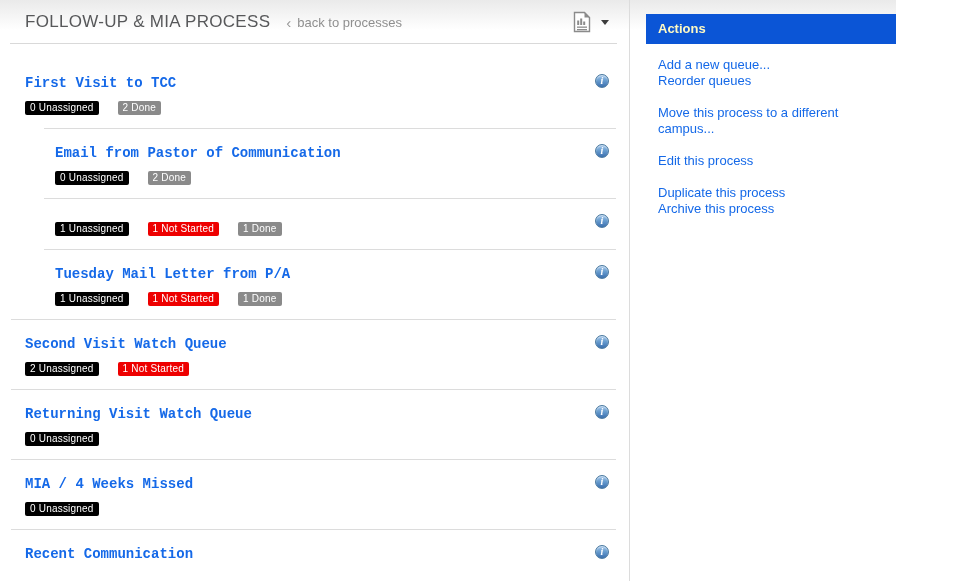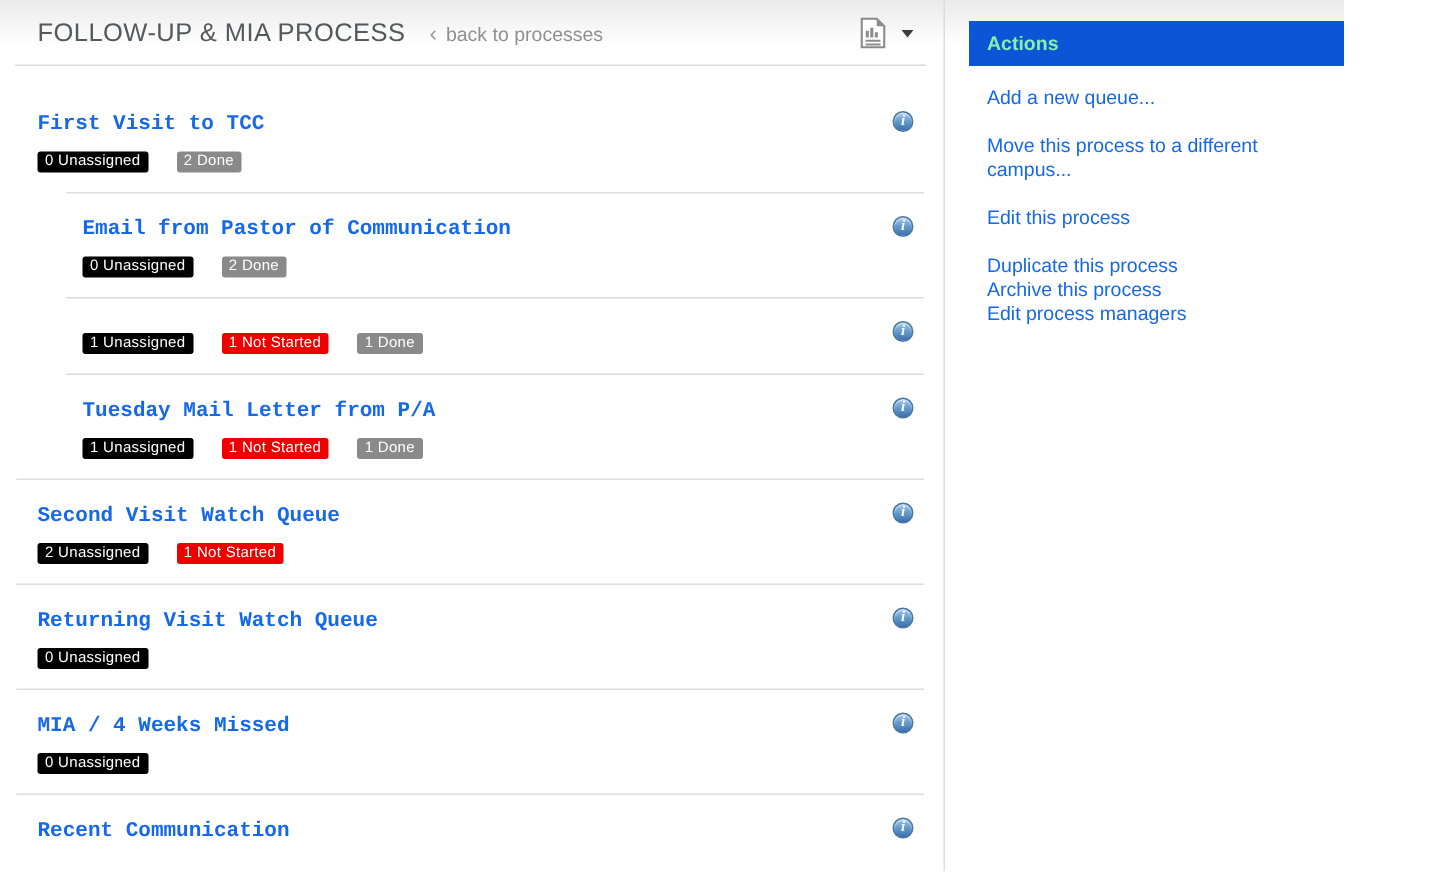--- a/index.html
+++ b/index.html
@@ -43,7 +43,7 @@
   
   .sidebar { flex:1; padding:14px 0 0 16px; }
   .actions-panel { width:250px; }
-  .actions-header { background:#0b55d6; color:#86efac; font-size:13px; font-weight:bold; padding:7px 12px 8px 12px; }
+  .actions-header { background:#0b55d6; color:#fef9c3; font-size:13px; font-weight:bold; padding:7px 12px 8px 12px; }
   .actions-body { padding-top:13px; }
   .action-group { margin-bottom:16px; }
   .action-link { display:block; font-size:13px; color:#1569e8; text-decoration:none; line-height:16px;margin-left:12px; }

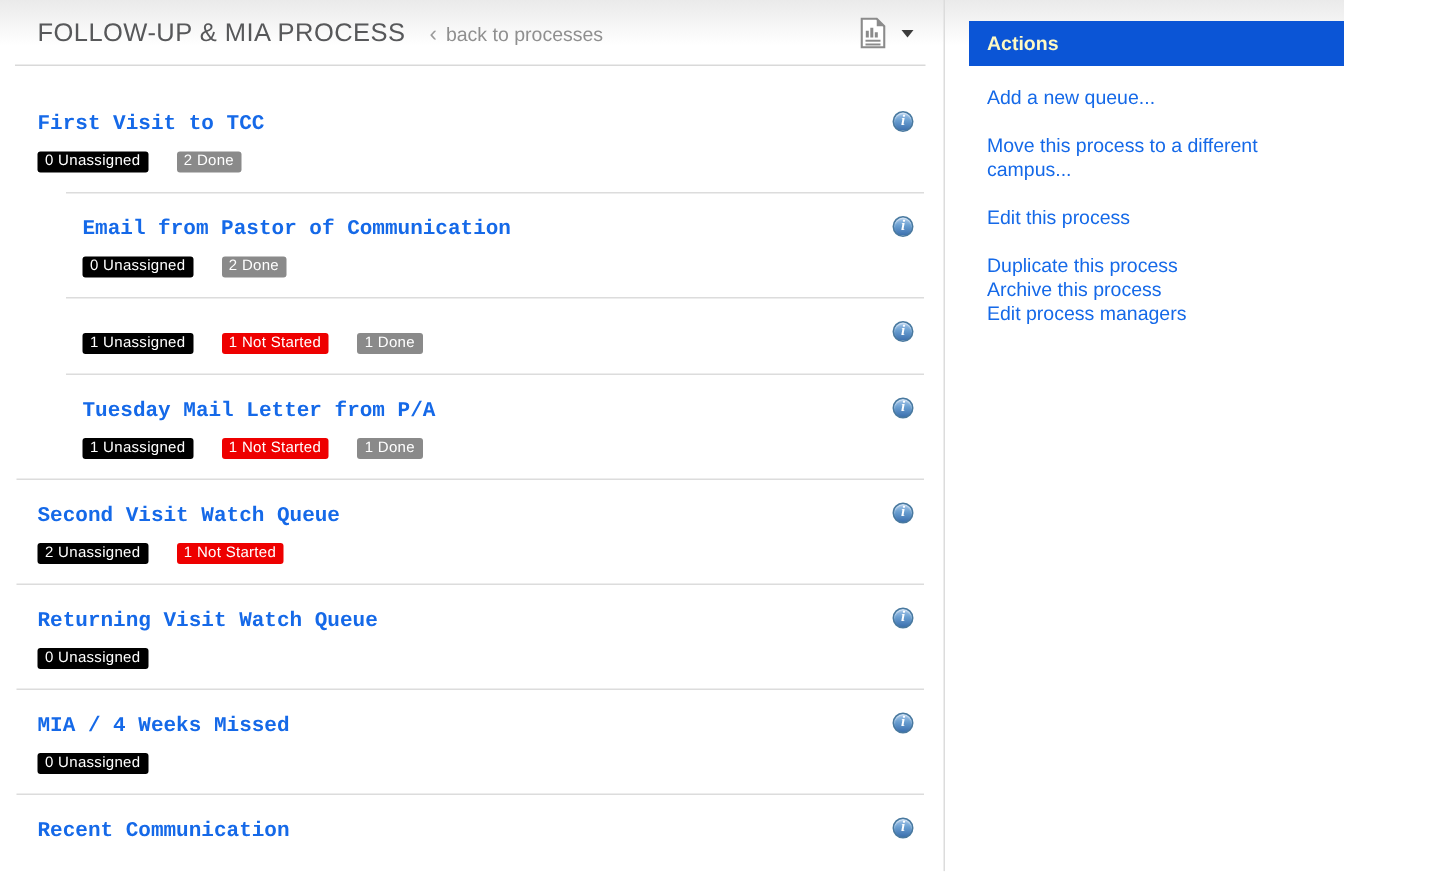--- a/index.html
+++ b/index.html
@@ -115,6 +115,7 @@
       <div class="actions-body">
           <div class="action-group">
             <a href="#" class="action-link">Add a new queue...</a>
+            <a href="#" class="action-link">Reorder queues</a>
           </div>
           <div class="action-group">
             <a href="#" class="action-link">Move this process to a different campus...</a>

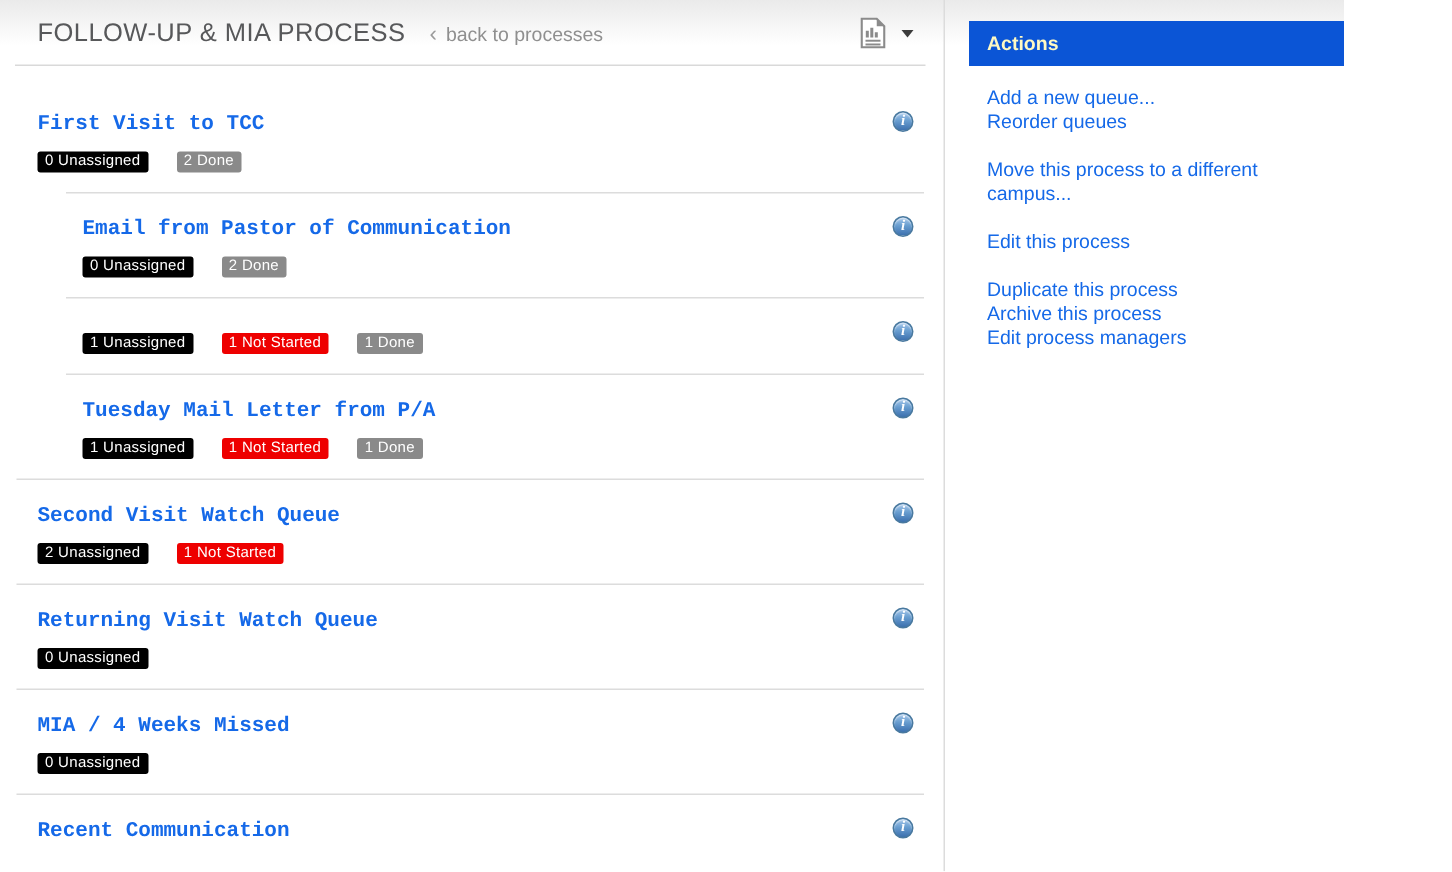--- a/index.html
+++ b/index.html
@@ -126,7 +126,6 @@
           <div class="action-group">
             <a href="#" class="action-link">Duplicate this process</a>
             <a href="#" class="action-link">Archive this process</a>
-            <a href="#" class="action-link">Edit process managers</a>
           </div>
         </div>
     </div>

